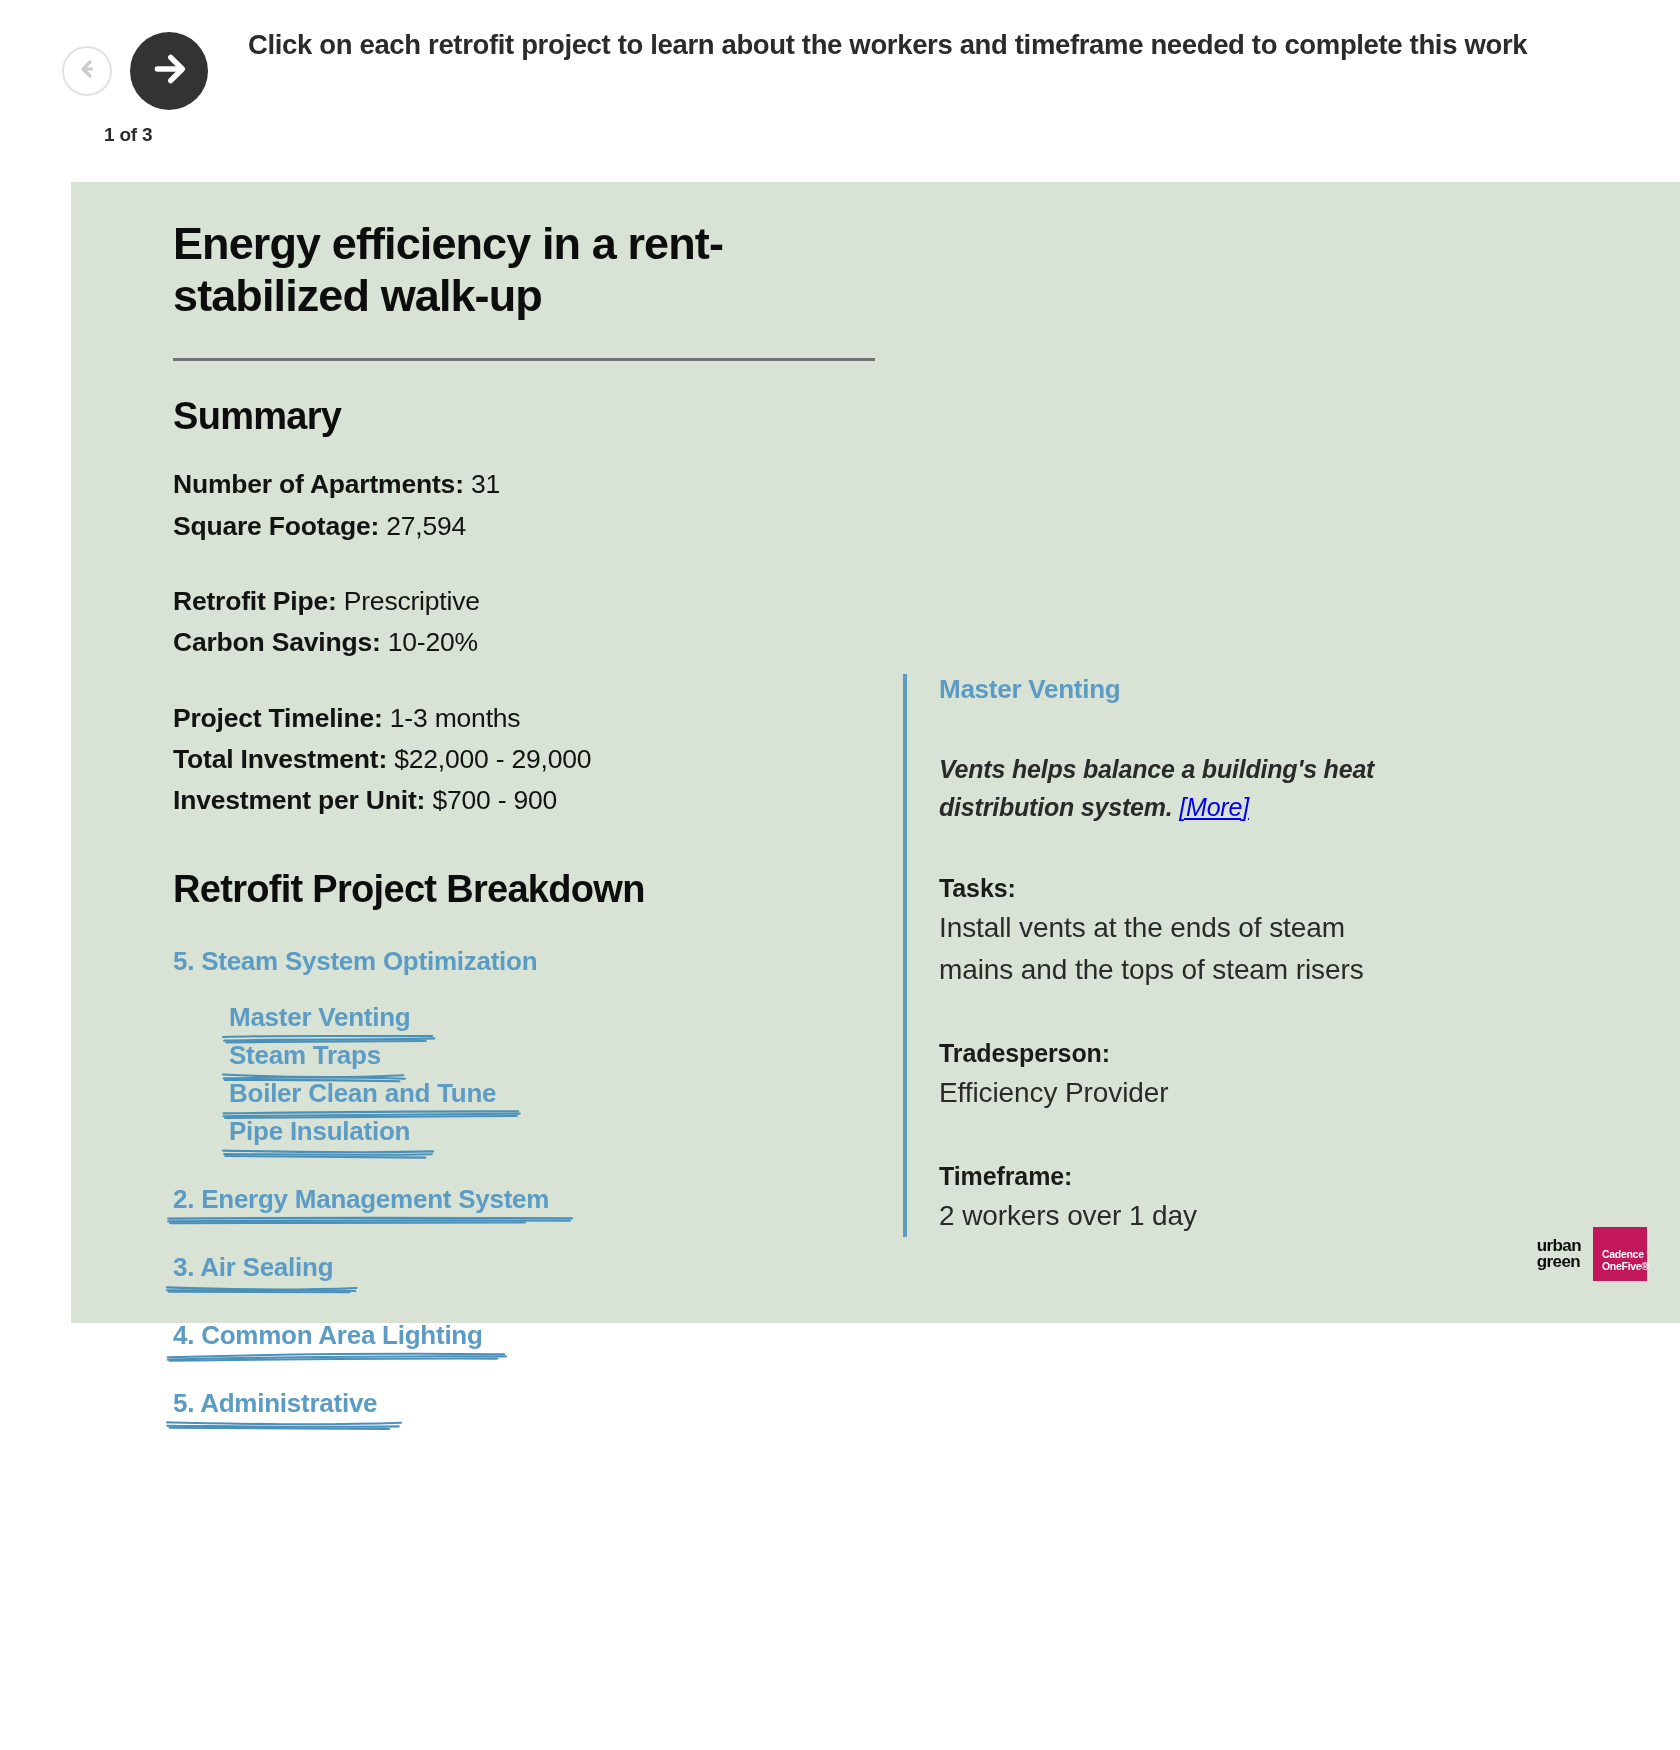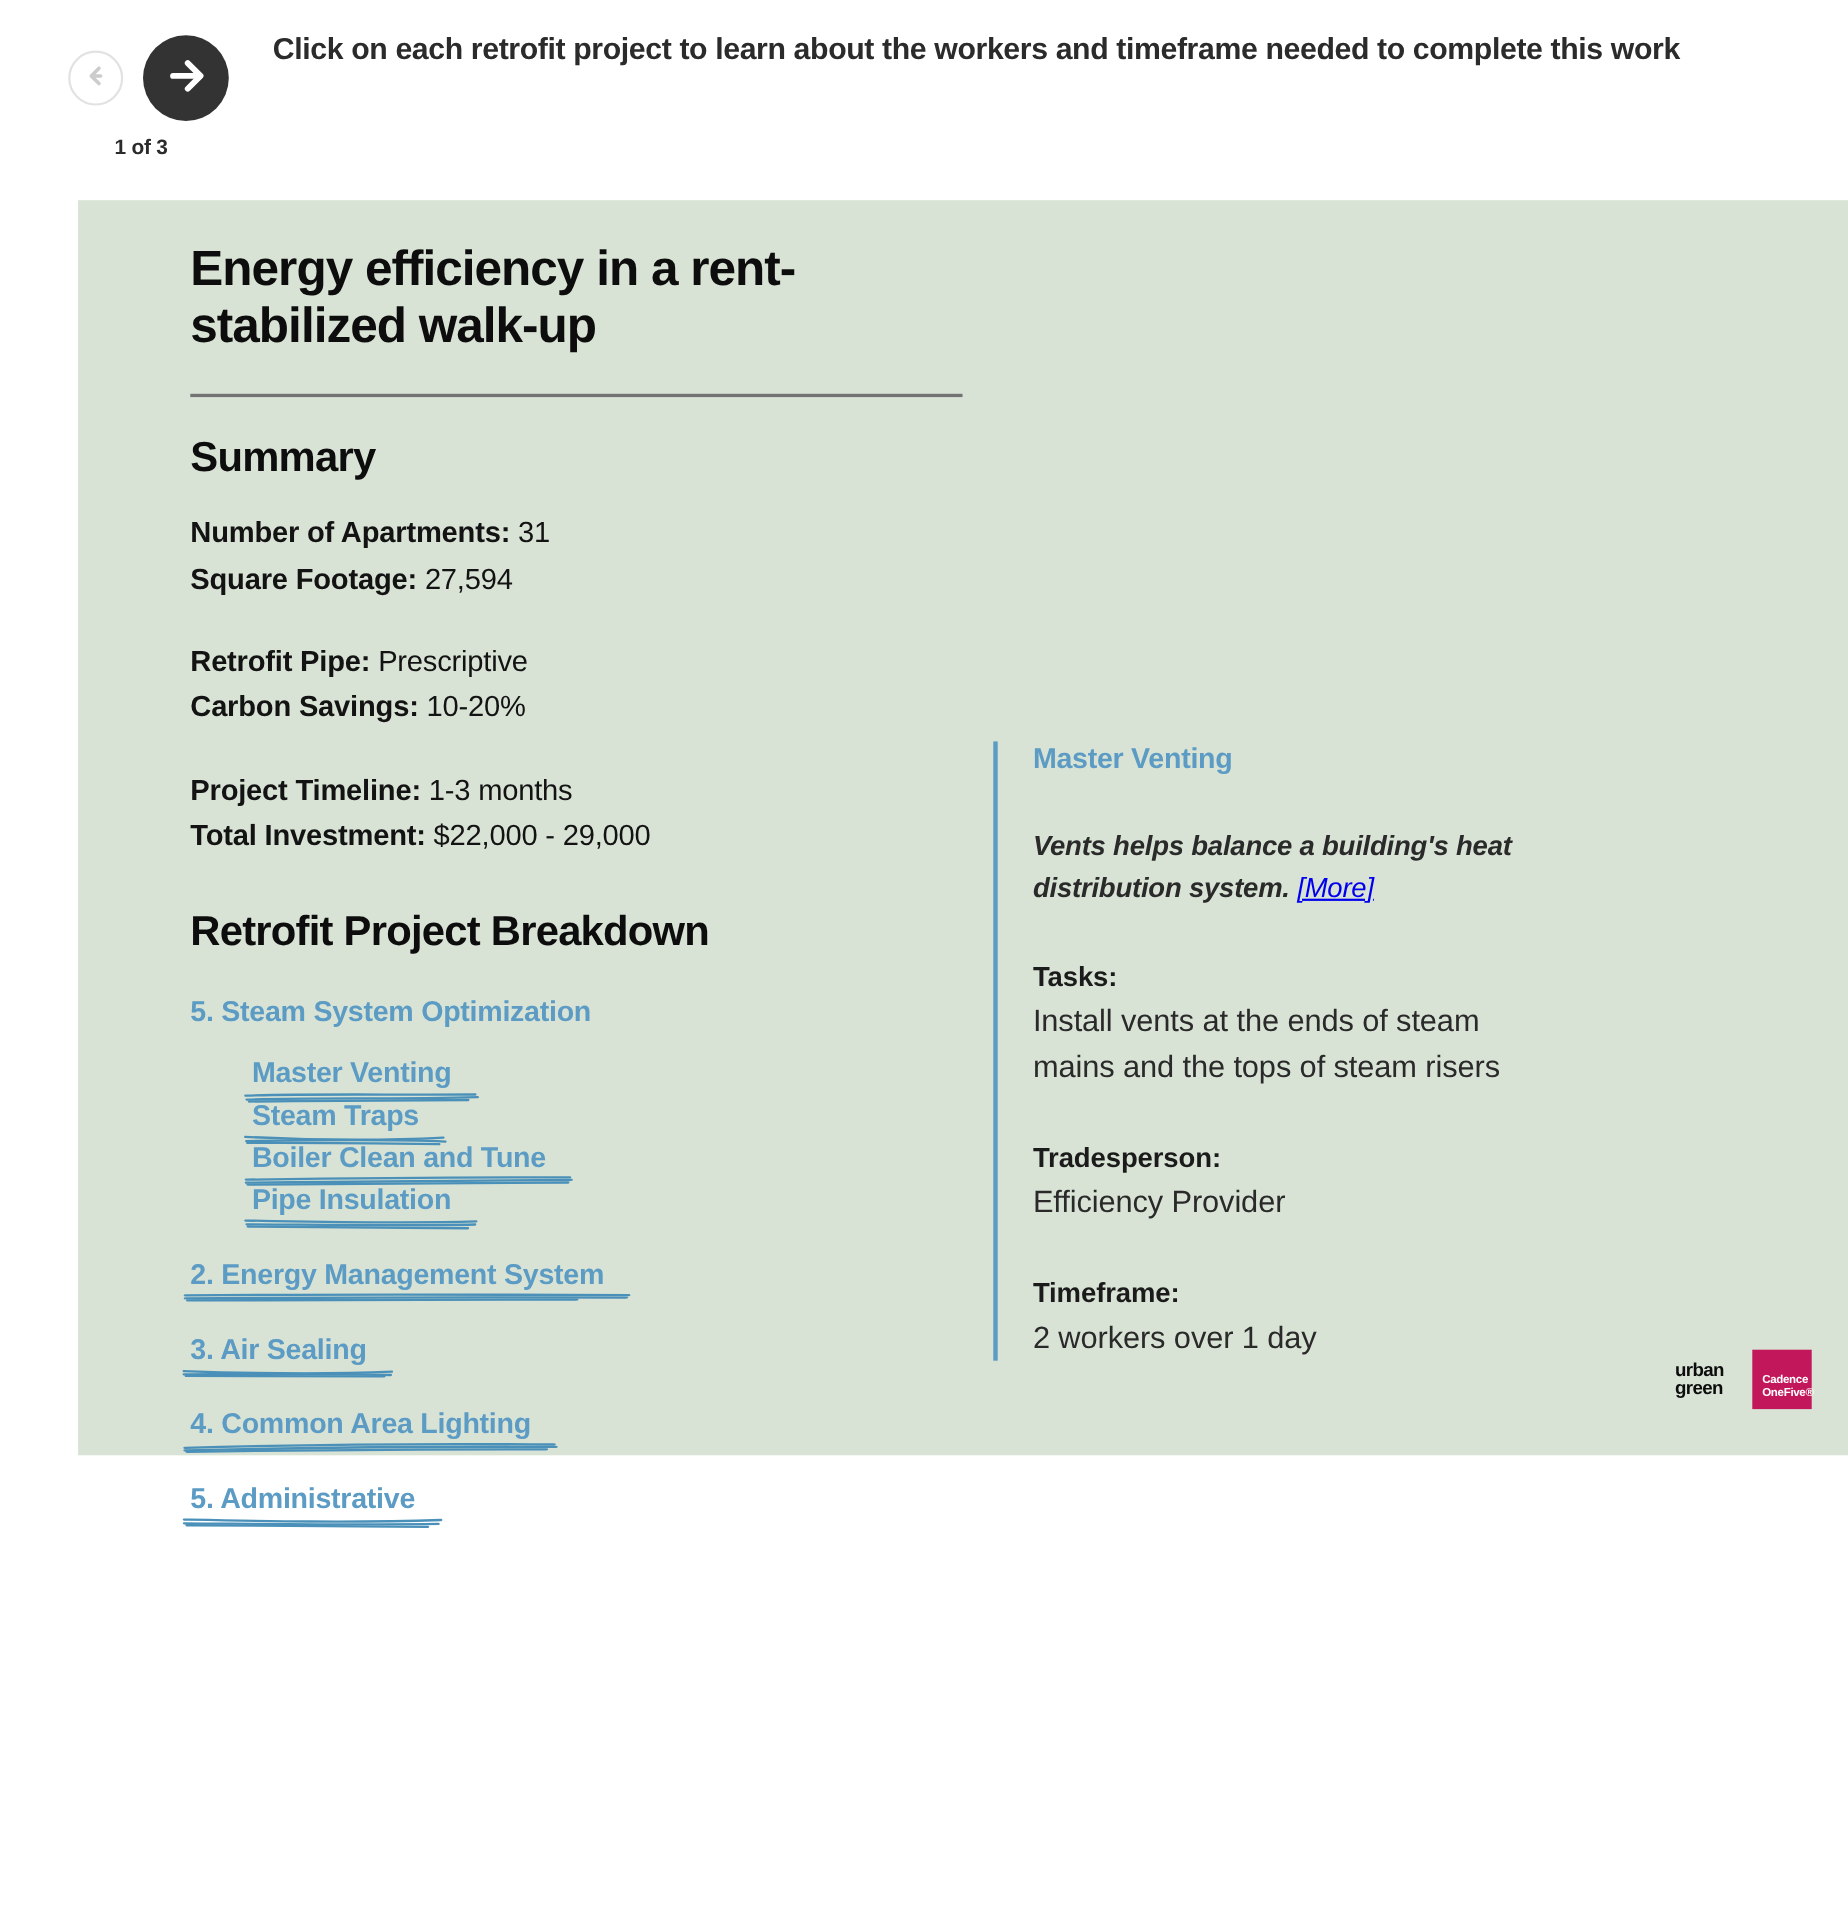--- a/index.html
+++ b/index.html
@@ -291,6 +291,10 @@
         <b>Total Investment:</b>
         <span>$22,000 - 29,000</span>
       </div>
+      <div class="kv">
+        <b>Investment per Unit:</b>
+        <span>$700 - 900</span>
+      </div>
     </div>
 
     <div class="h2 breakdown">Retrofit Project Breakdown</div>

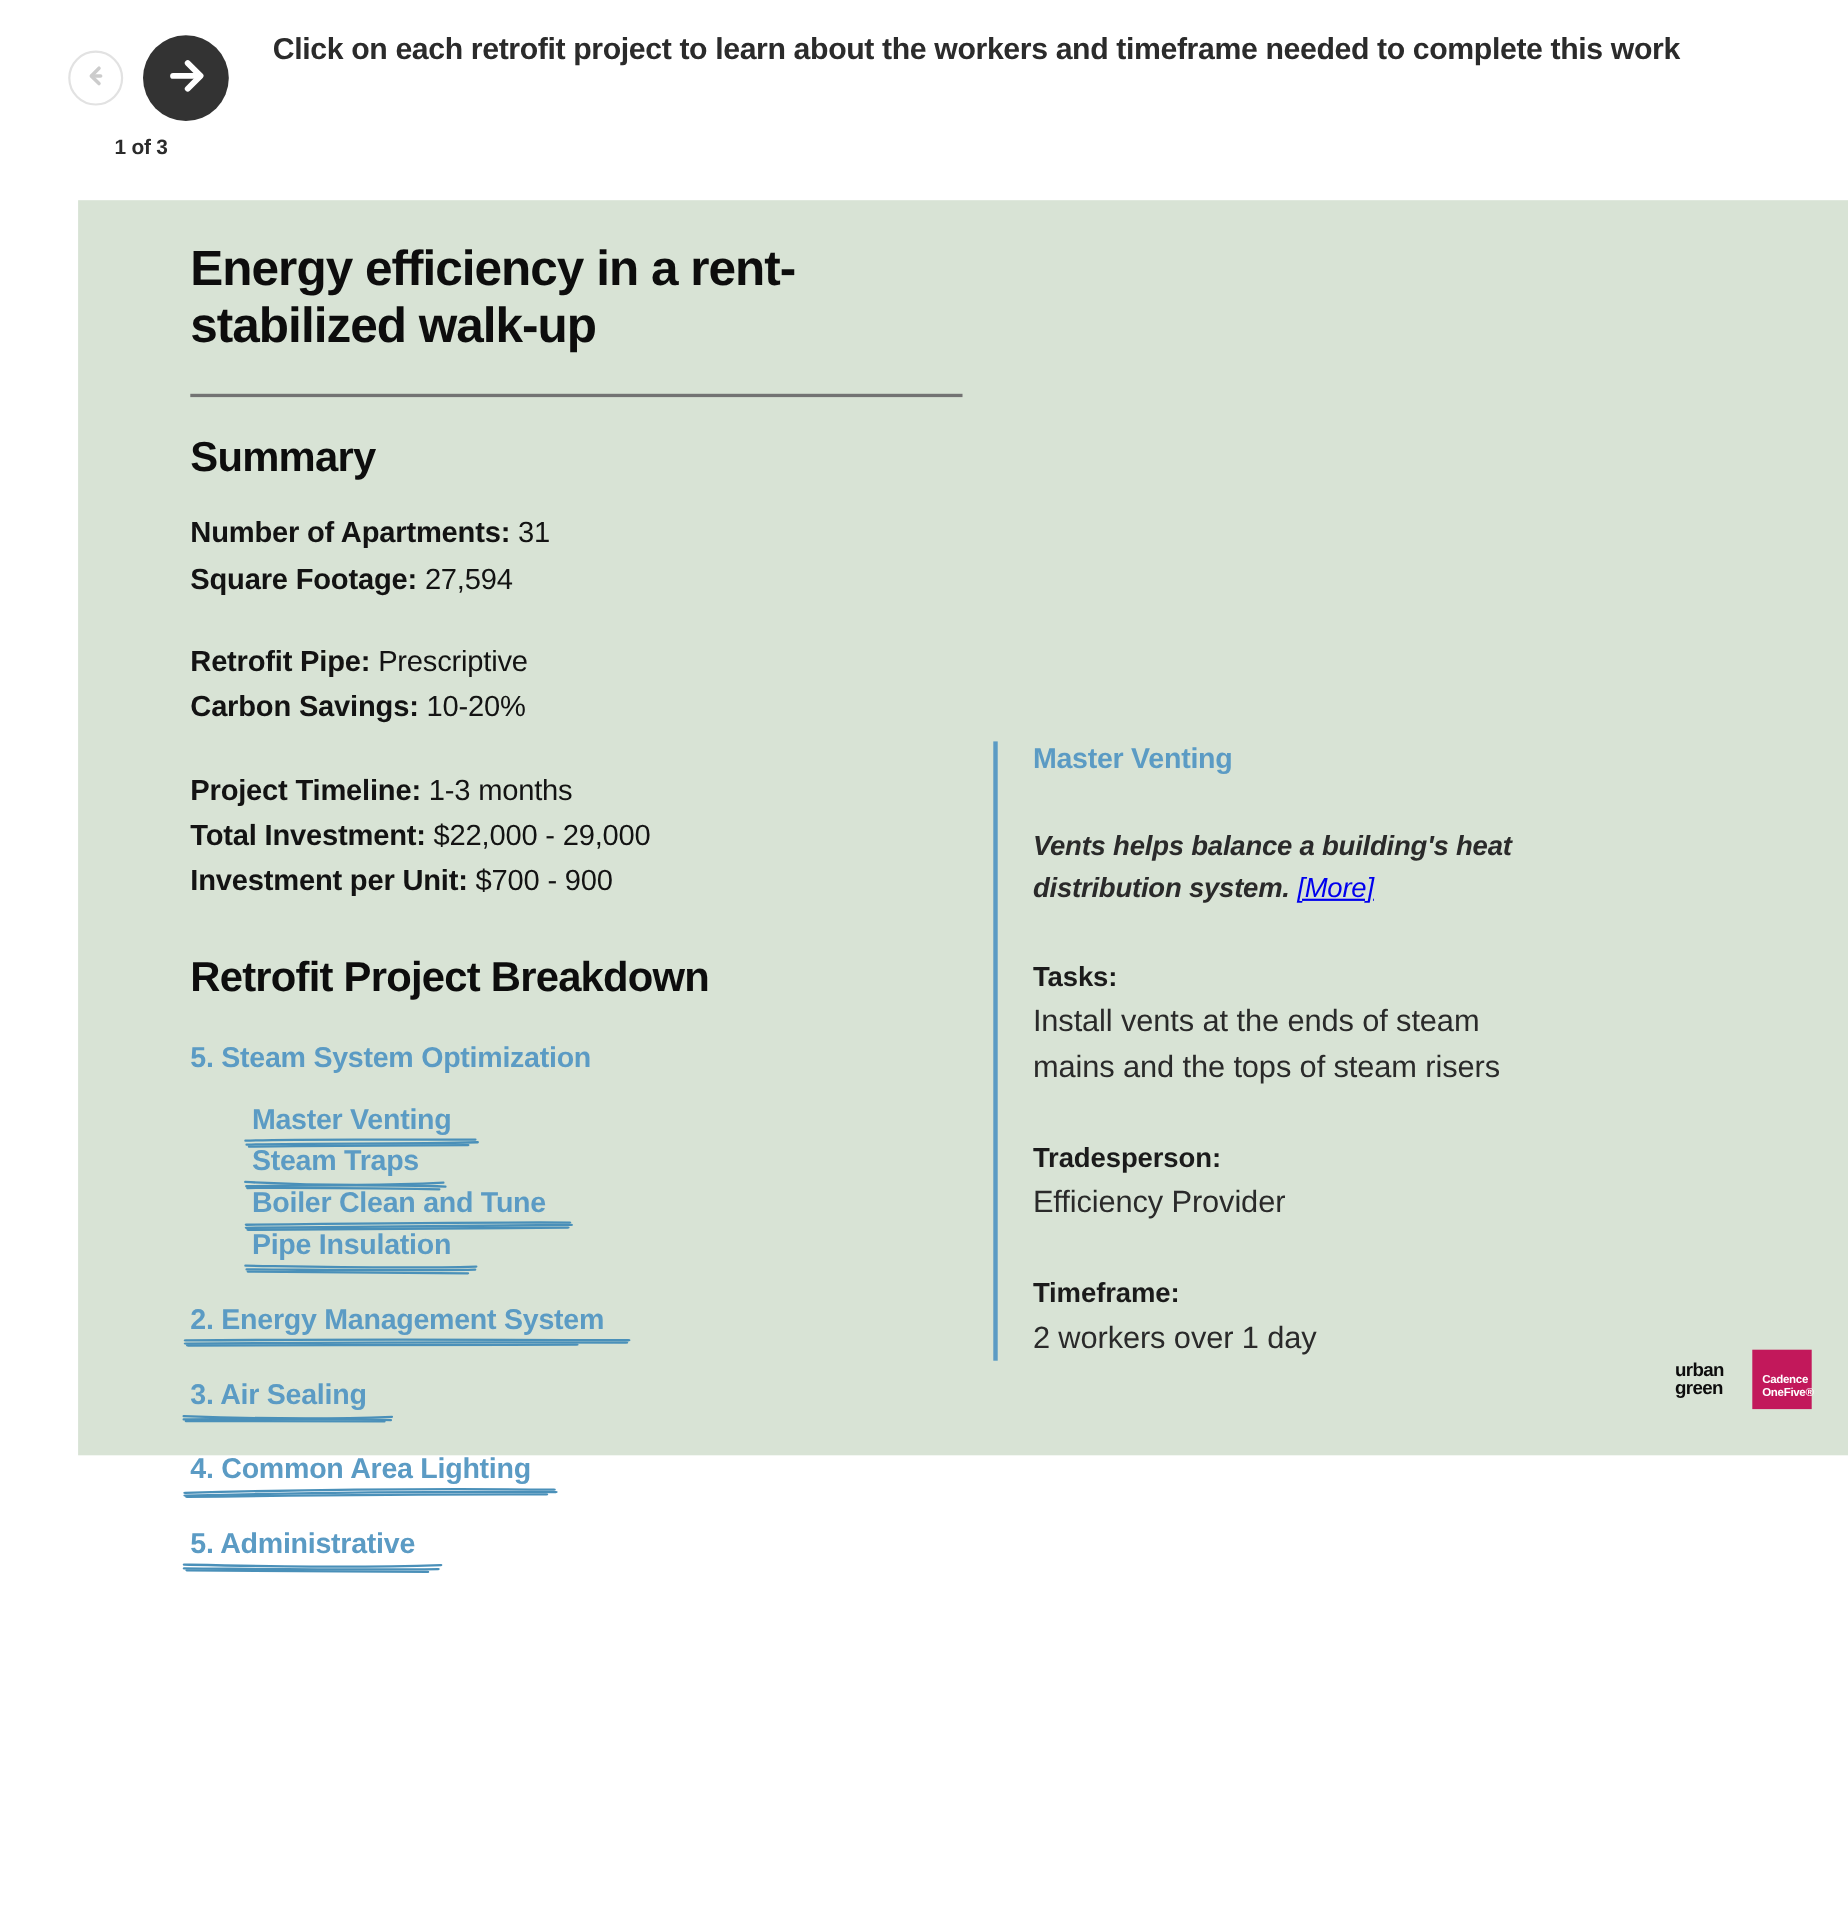--- a/index.html
+++ b/index.html
@@ -196,7 +196,7 @@
     right: 44px; bottom: 42px;
     display: flex;
     align-items: center;
-    gap: 26px;
+    gap: 12px;
   }
   .logo-ug {
     font-family: "Liberation Sans", sans-serif;

